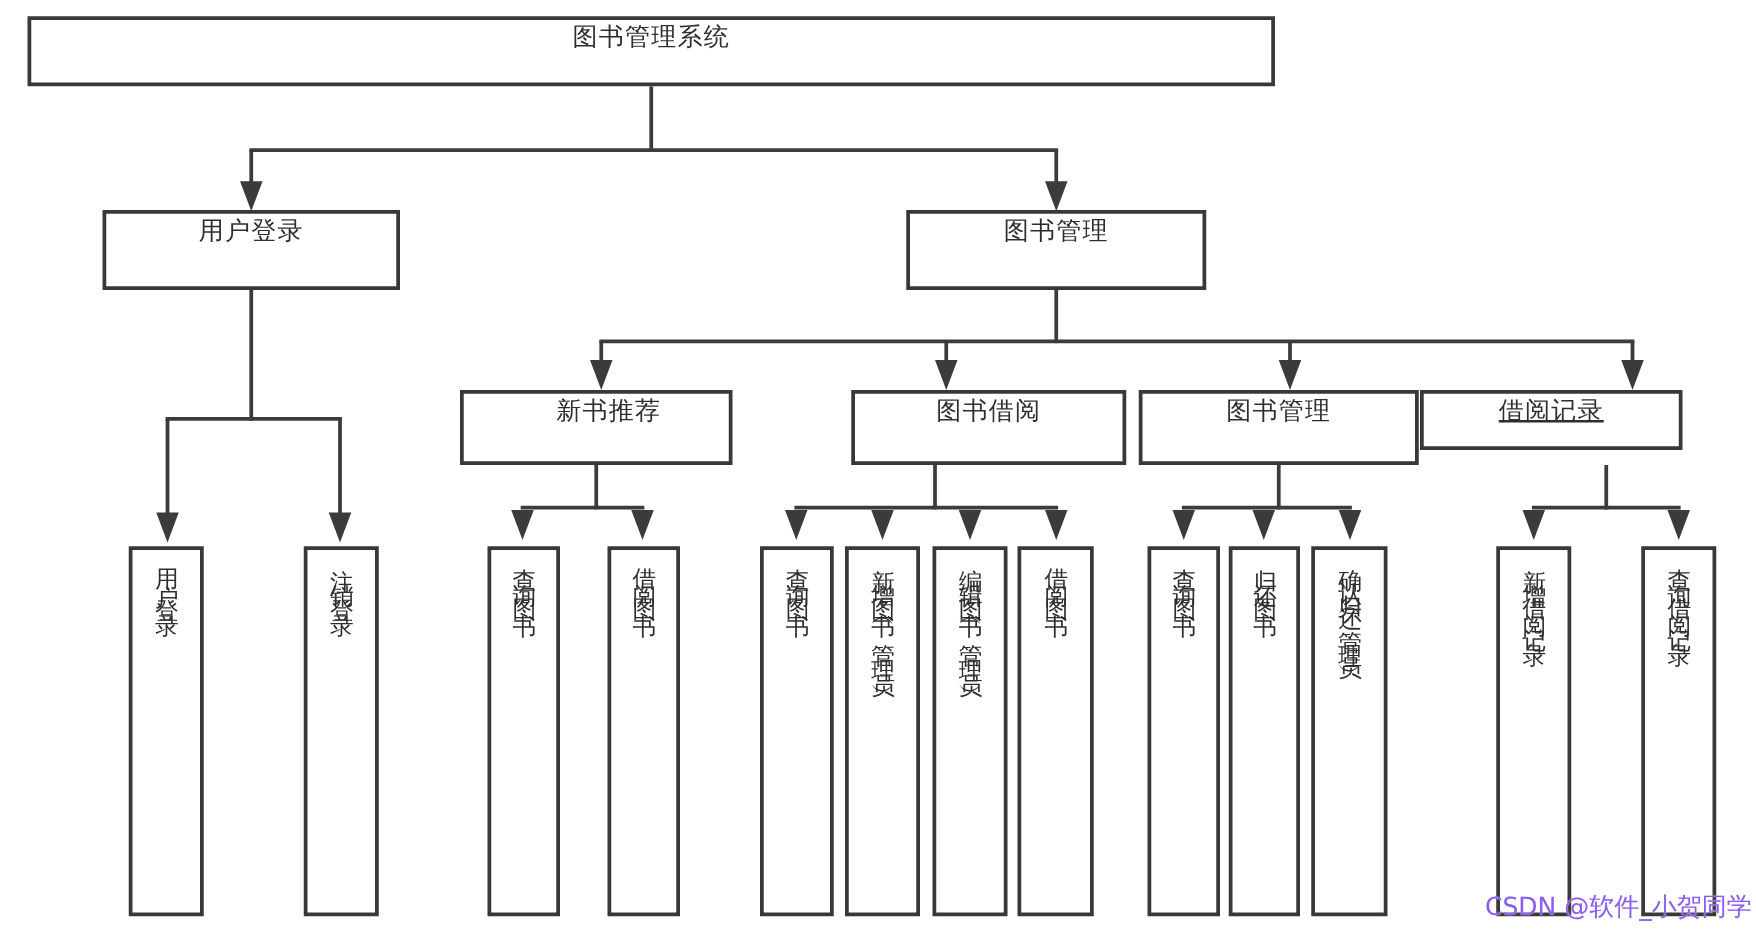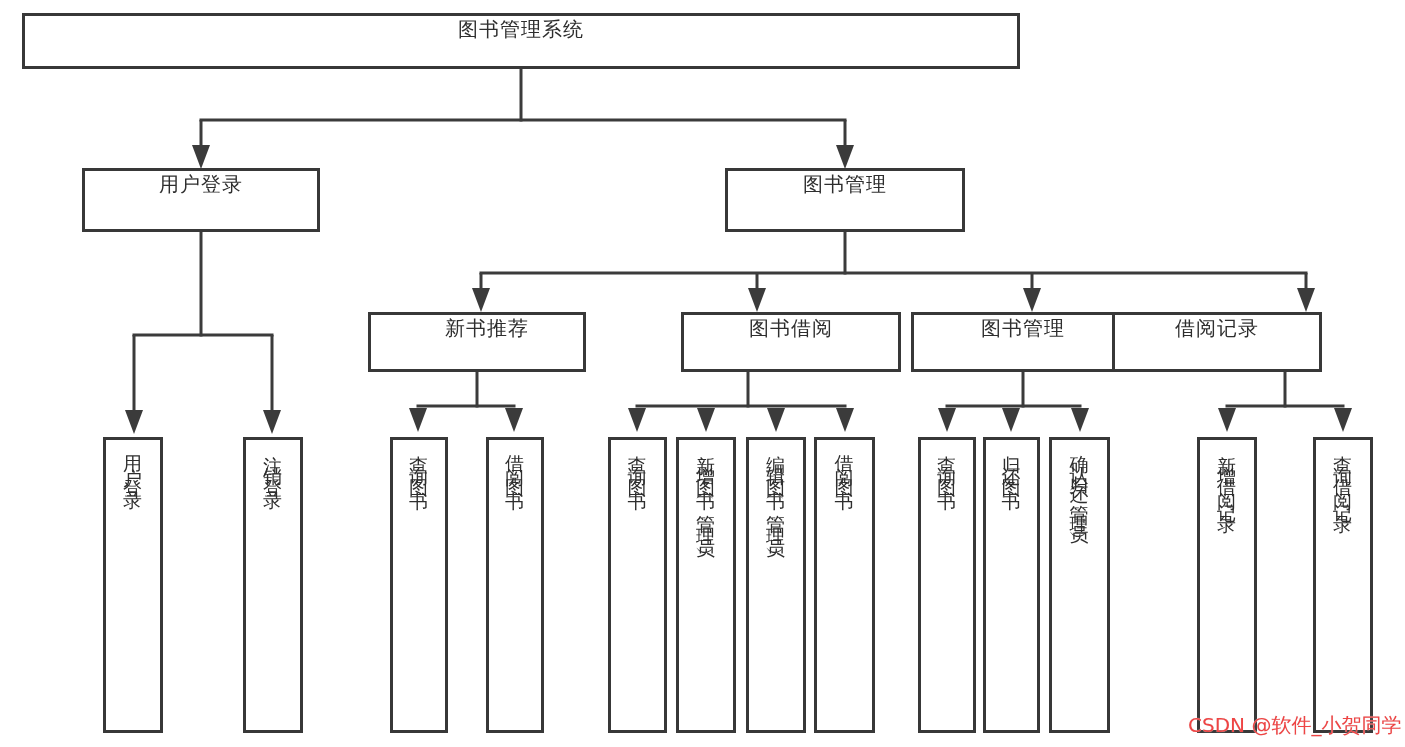--- a/index.html
+++ b/index.html
@@ -135,7 +135,7 @@
   <div class="box" style="left:911px; top:312px; width:224px; height:60px;">
     <span class="hlabel">图书管理</span>
   </div>
-  <div class="box" style="left:1112px; top:312px; width:210px; height:60px;">
+  <div class="box" style="left:1136px; top:312px; width:210px; height:48px;text-decoration:underline;">
     <span class="hlabel">借阅记录</span>
   </div>
 

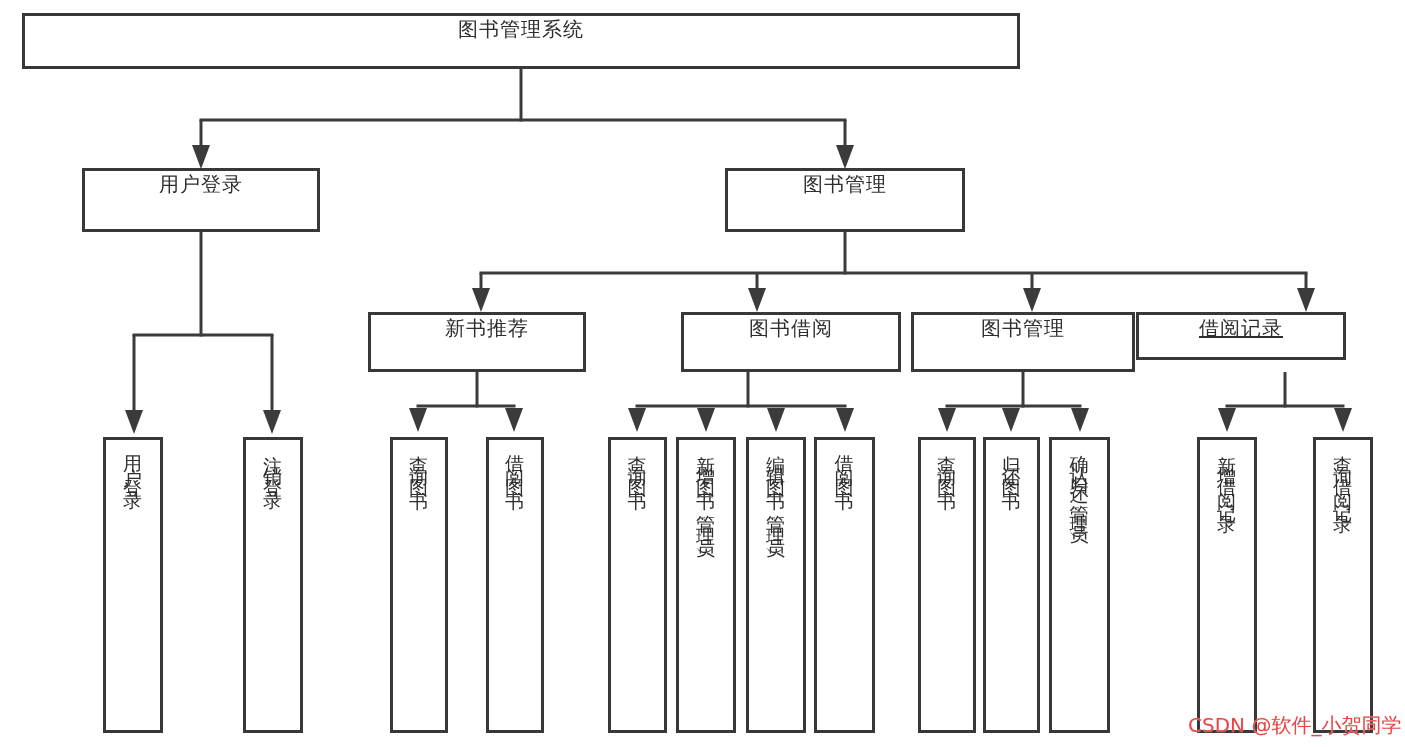--- a/index.html
+++ b/index.html
@@ -52,7 +52,7 @@
     left: 1188px;
     top: 712px;
     font-size: 20px;
-    color: #ef4444;
+    color: #8b5cf6;
     white-space: nowrap;
     text-shadow: 0 0 1px #e6e6e6;
   }

